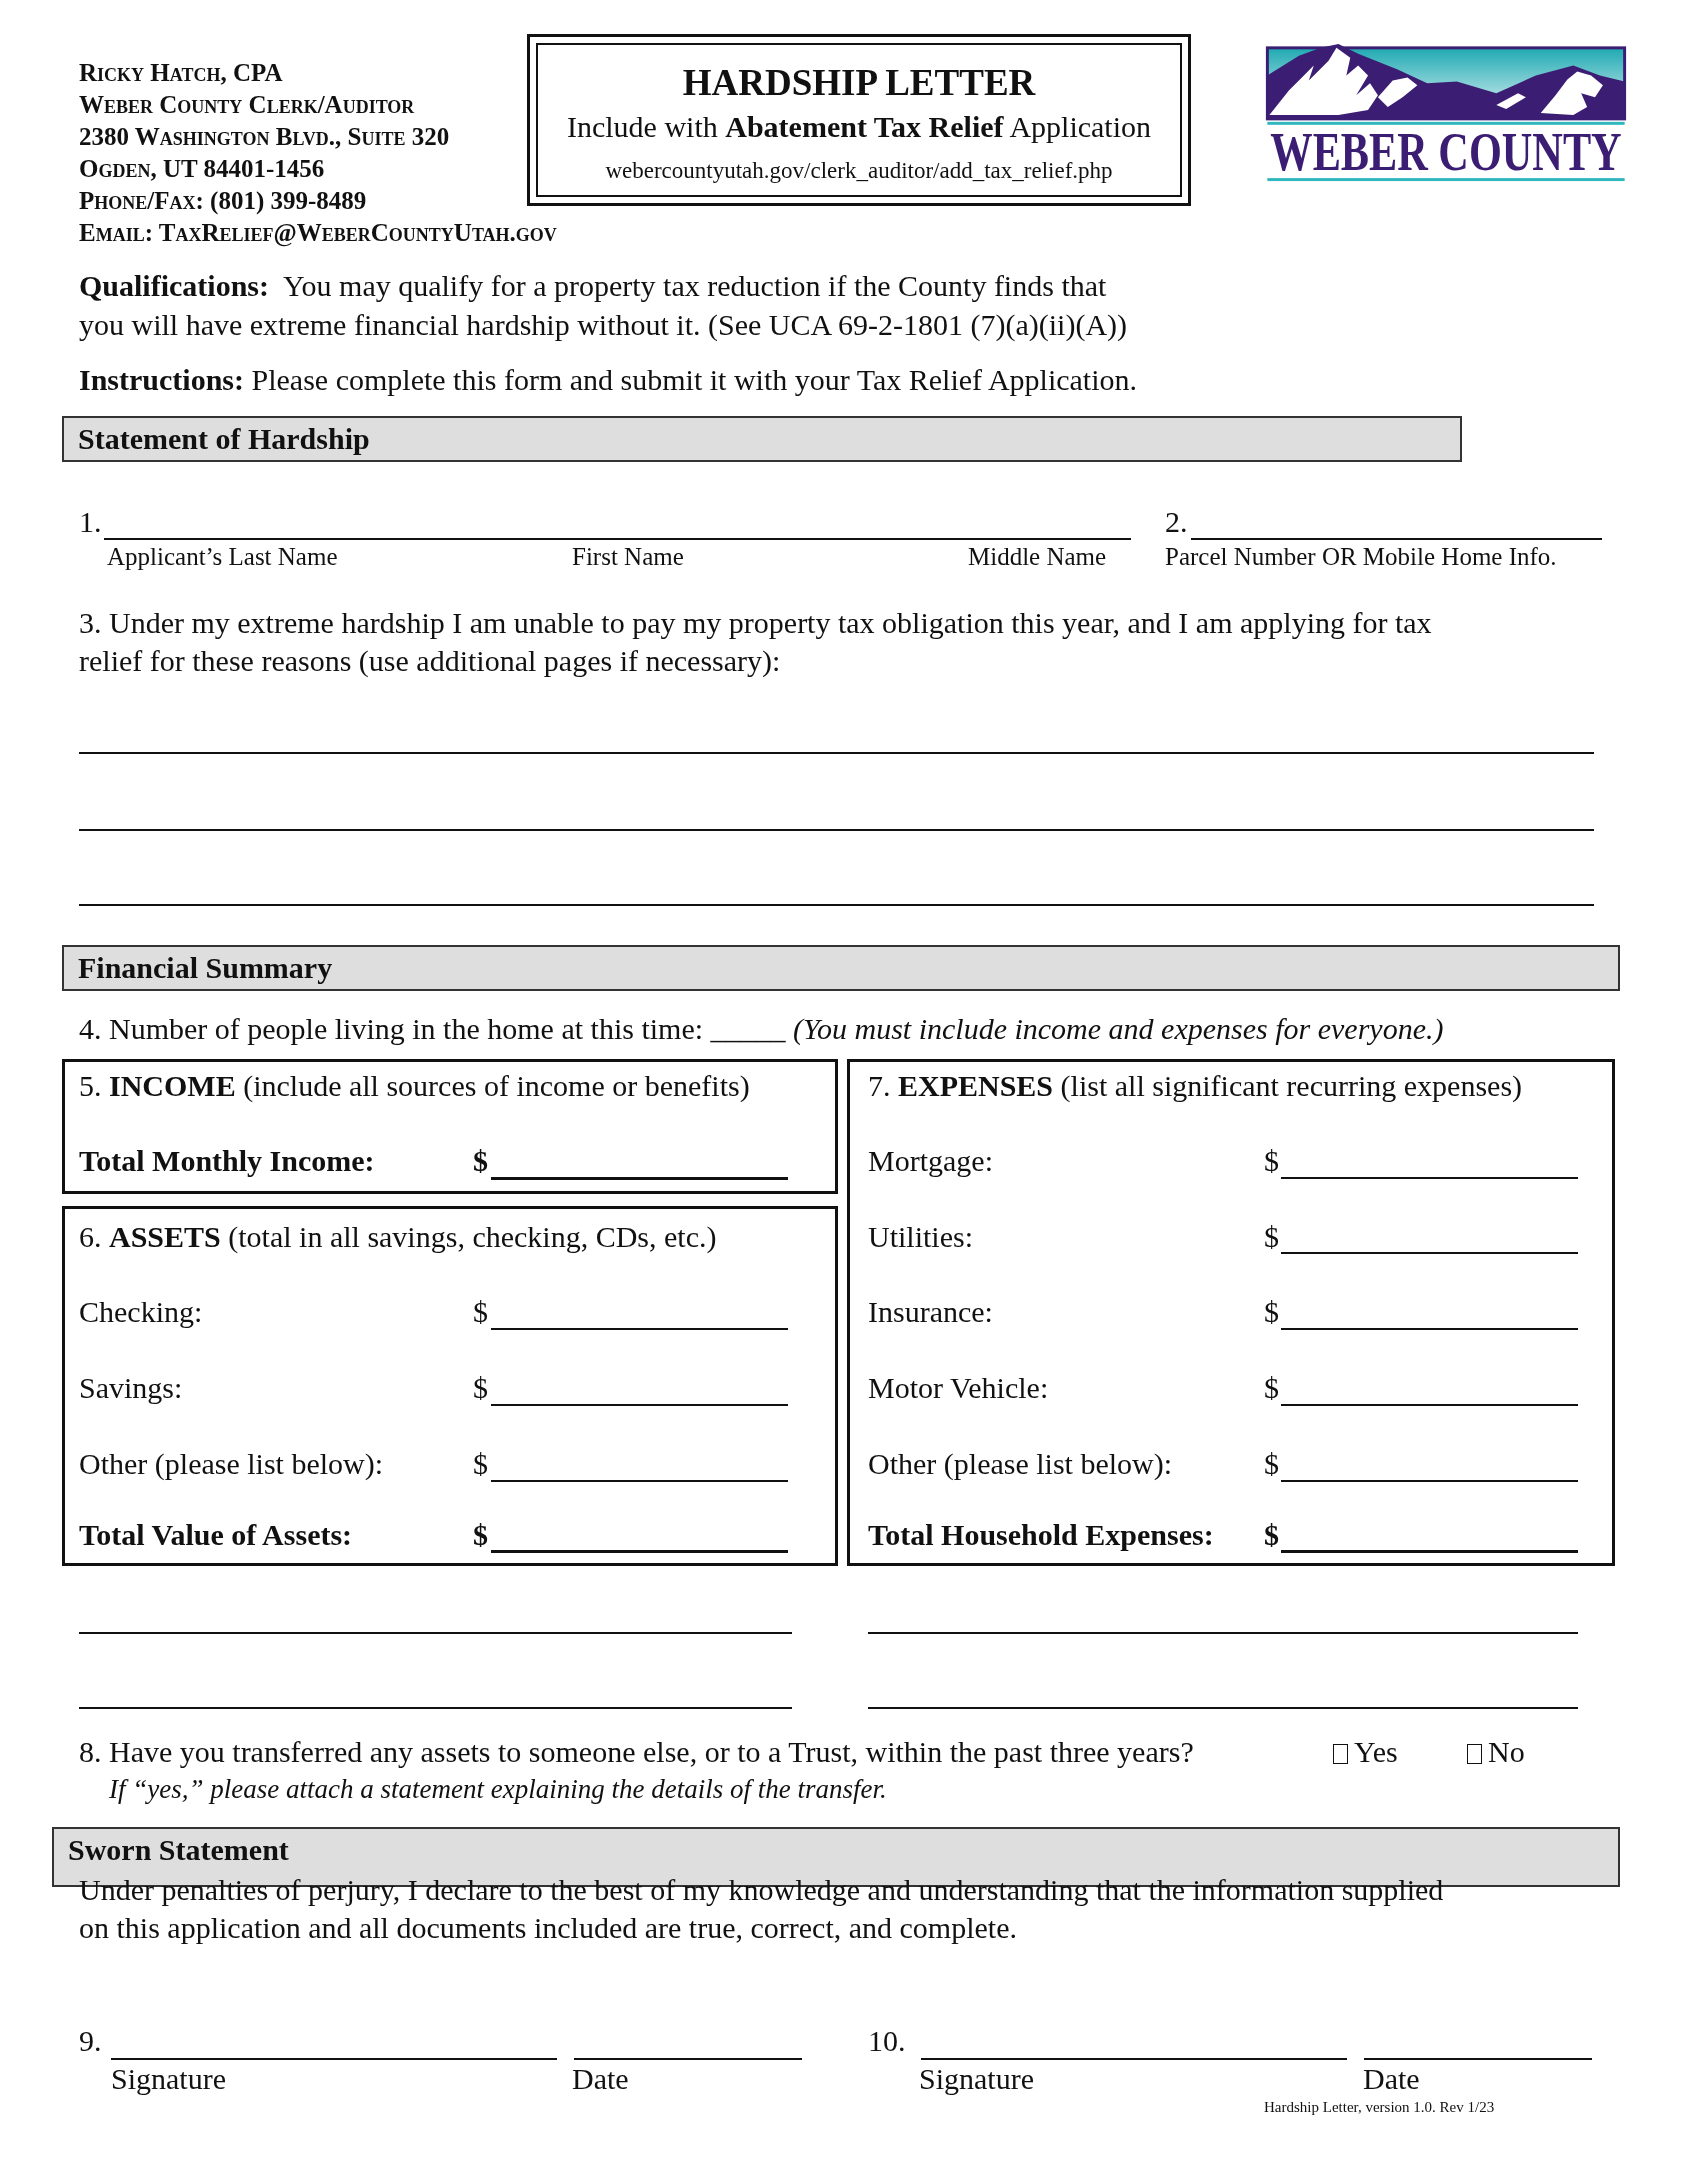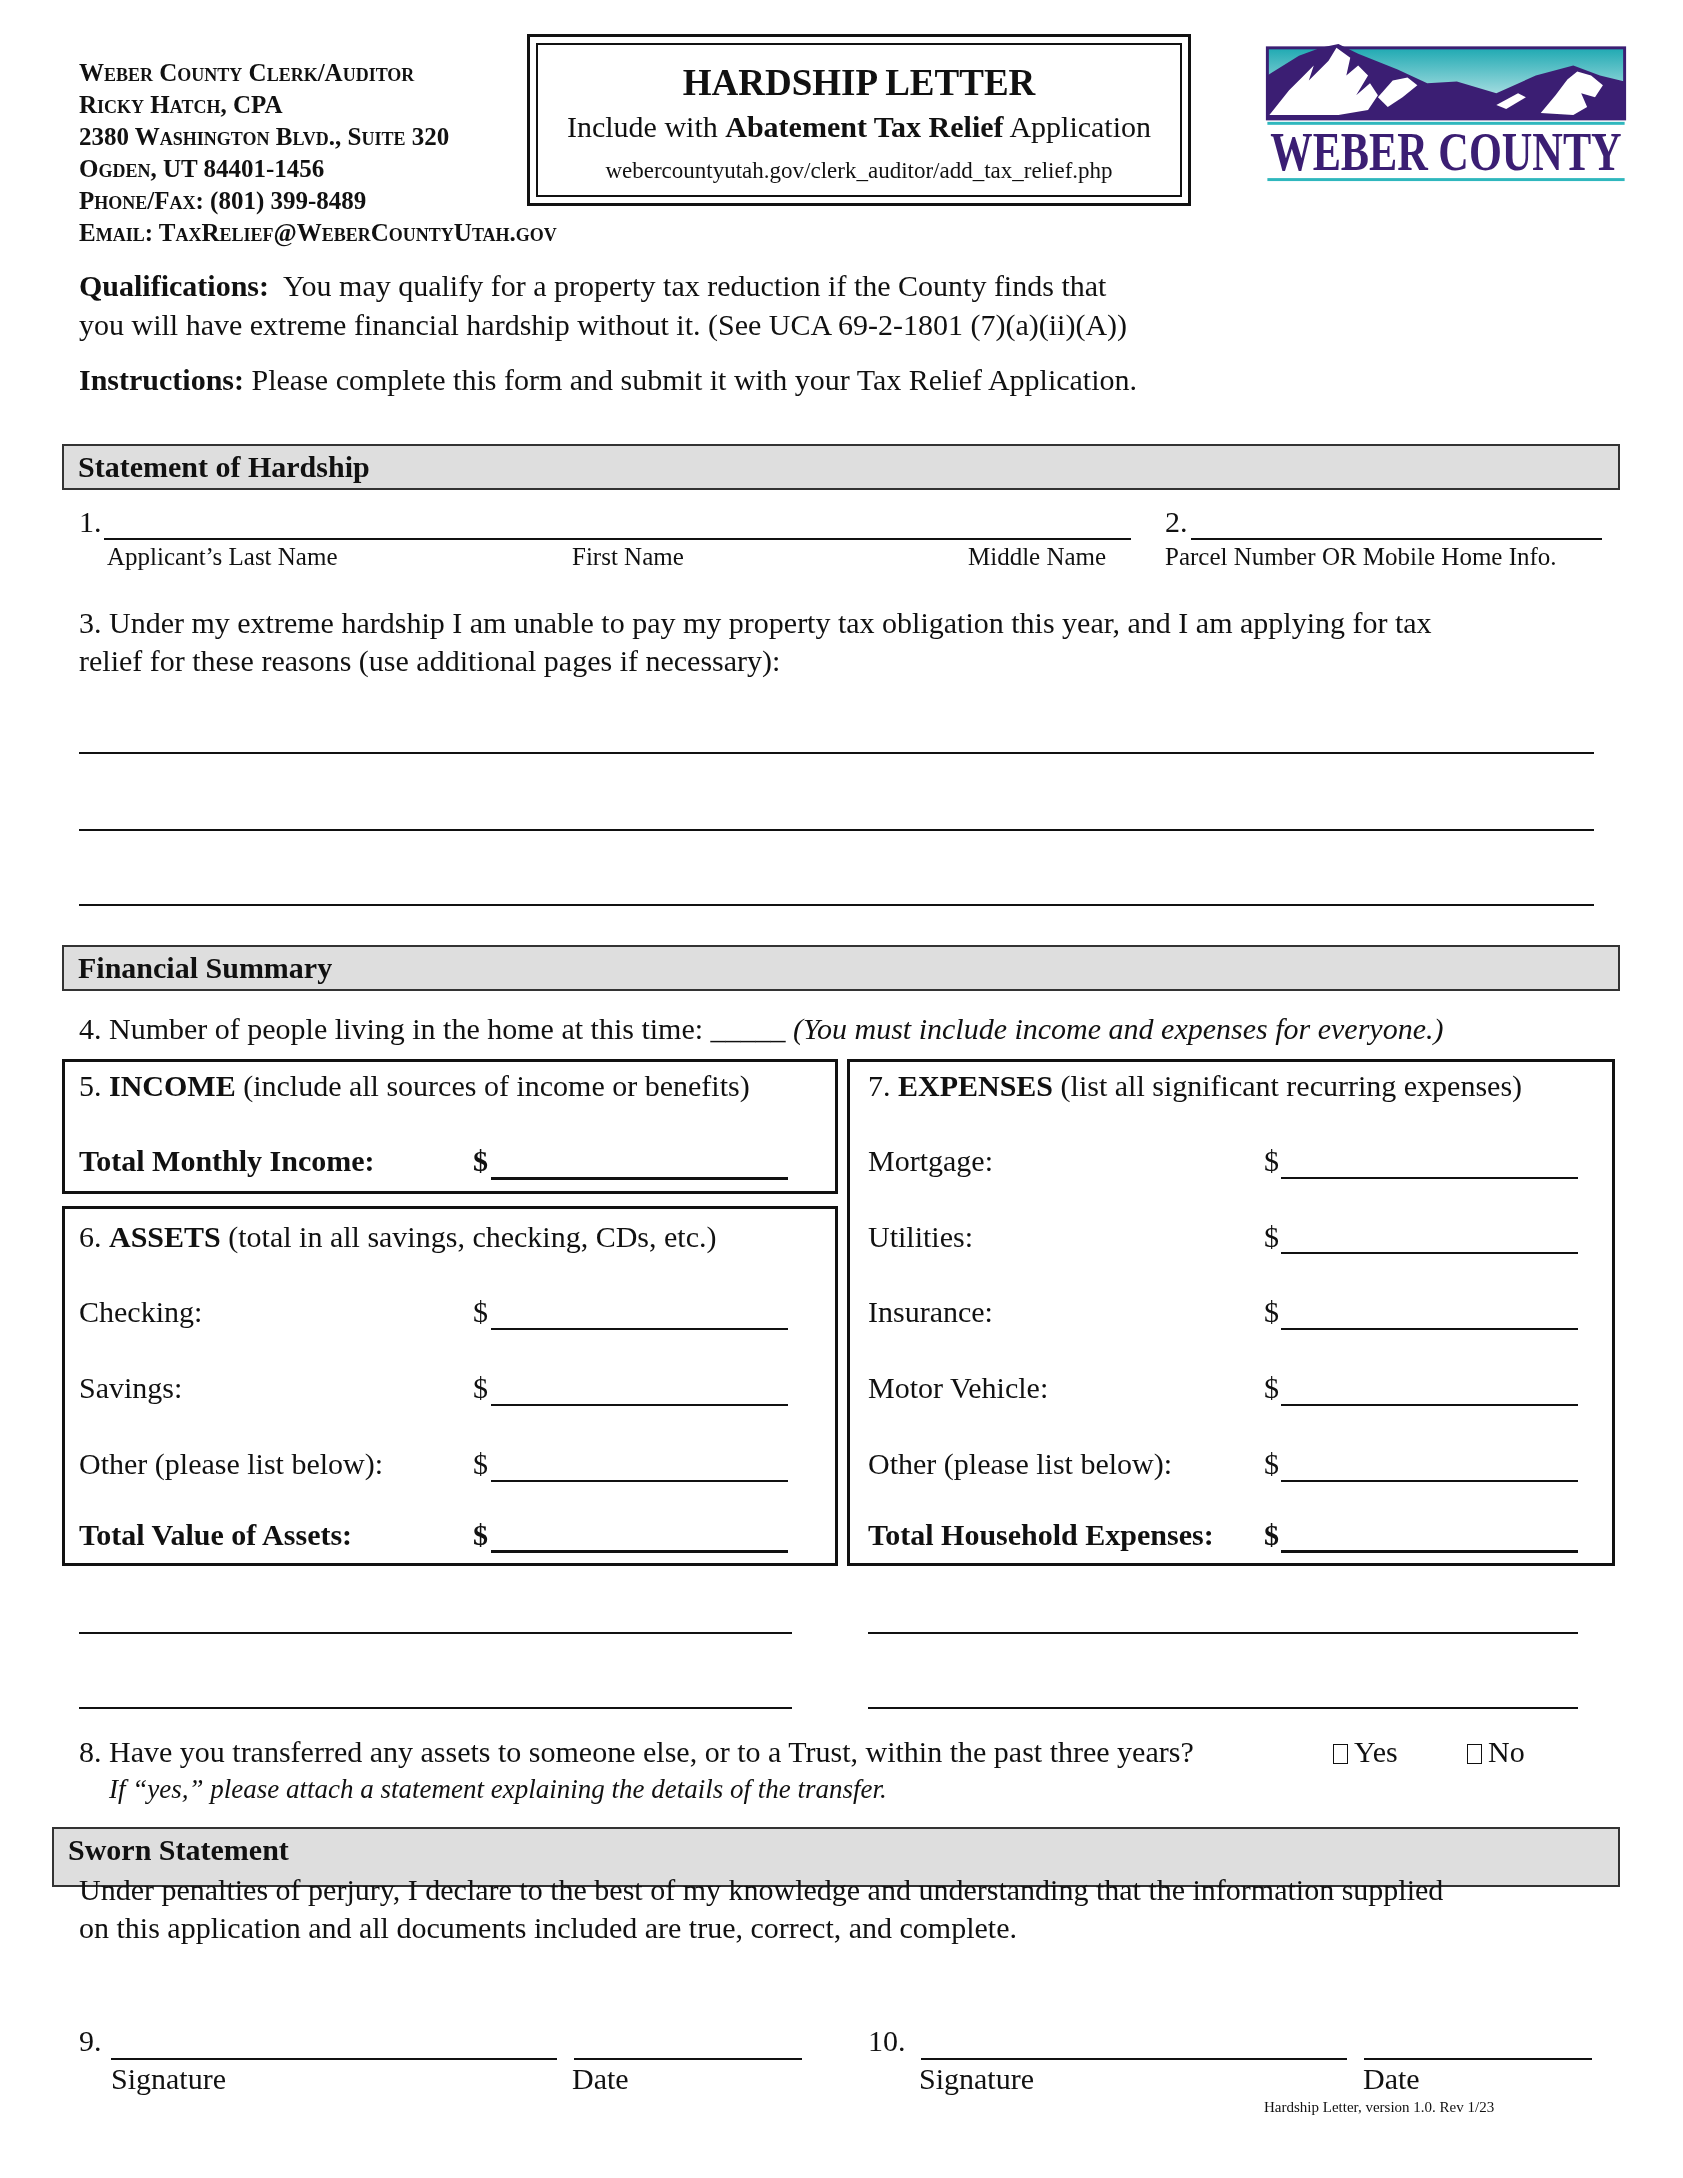--- a/index.html
+++ b/index.html
@@ -29,8 +29,8 @@
 <body>
 
 <div class="abs addr" style="top:57px;">
+  <span class="addr-line">Ricky Hatch, CPA</span>
   <span class="addr-line">Weber County Clerk/Auditor</span>
-  <span class="addr-line">Ricky Hatch, CPA</span>
   <span class="addr-line">2380 Washington Blvd., Suite 320</span>
   <span class="addr-line">Ogden, UT  84401-1456</span>
   <span class="addr-line">Phone/Fax: (801) 399-8489</span>

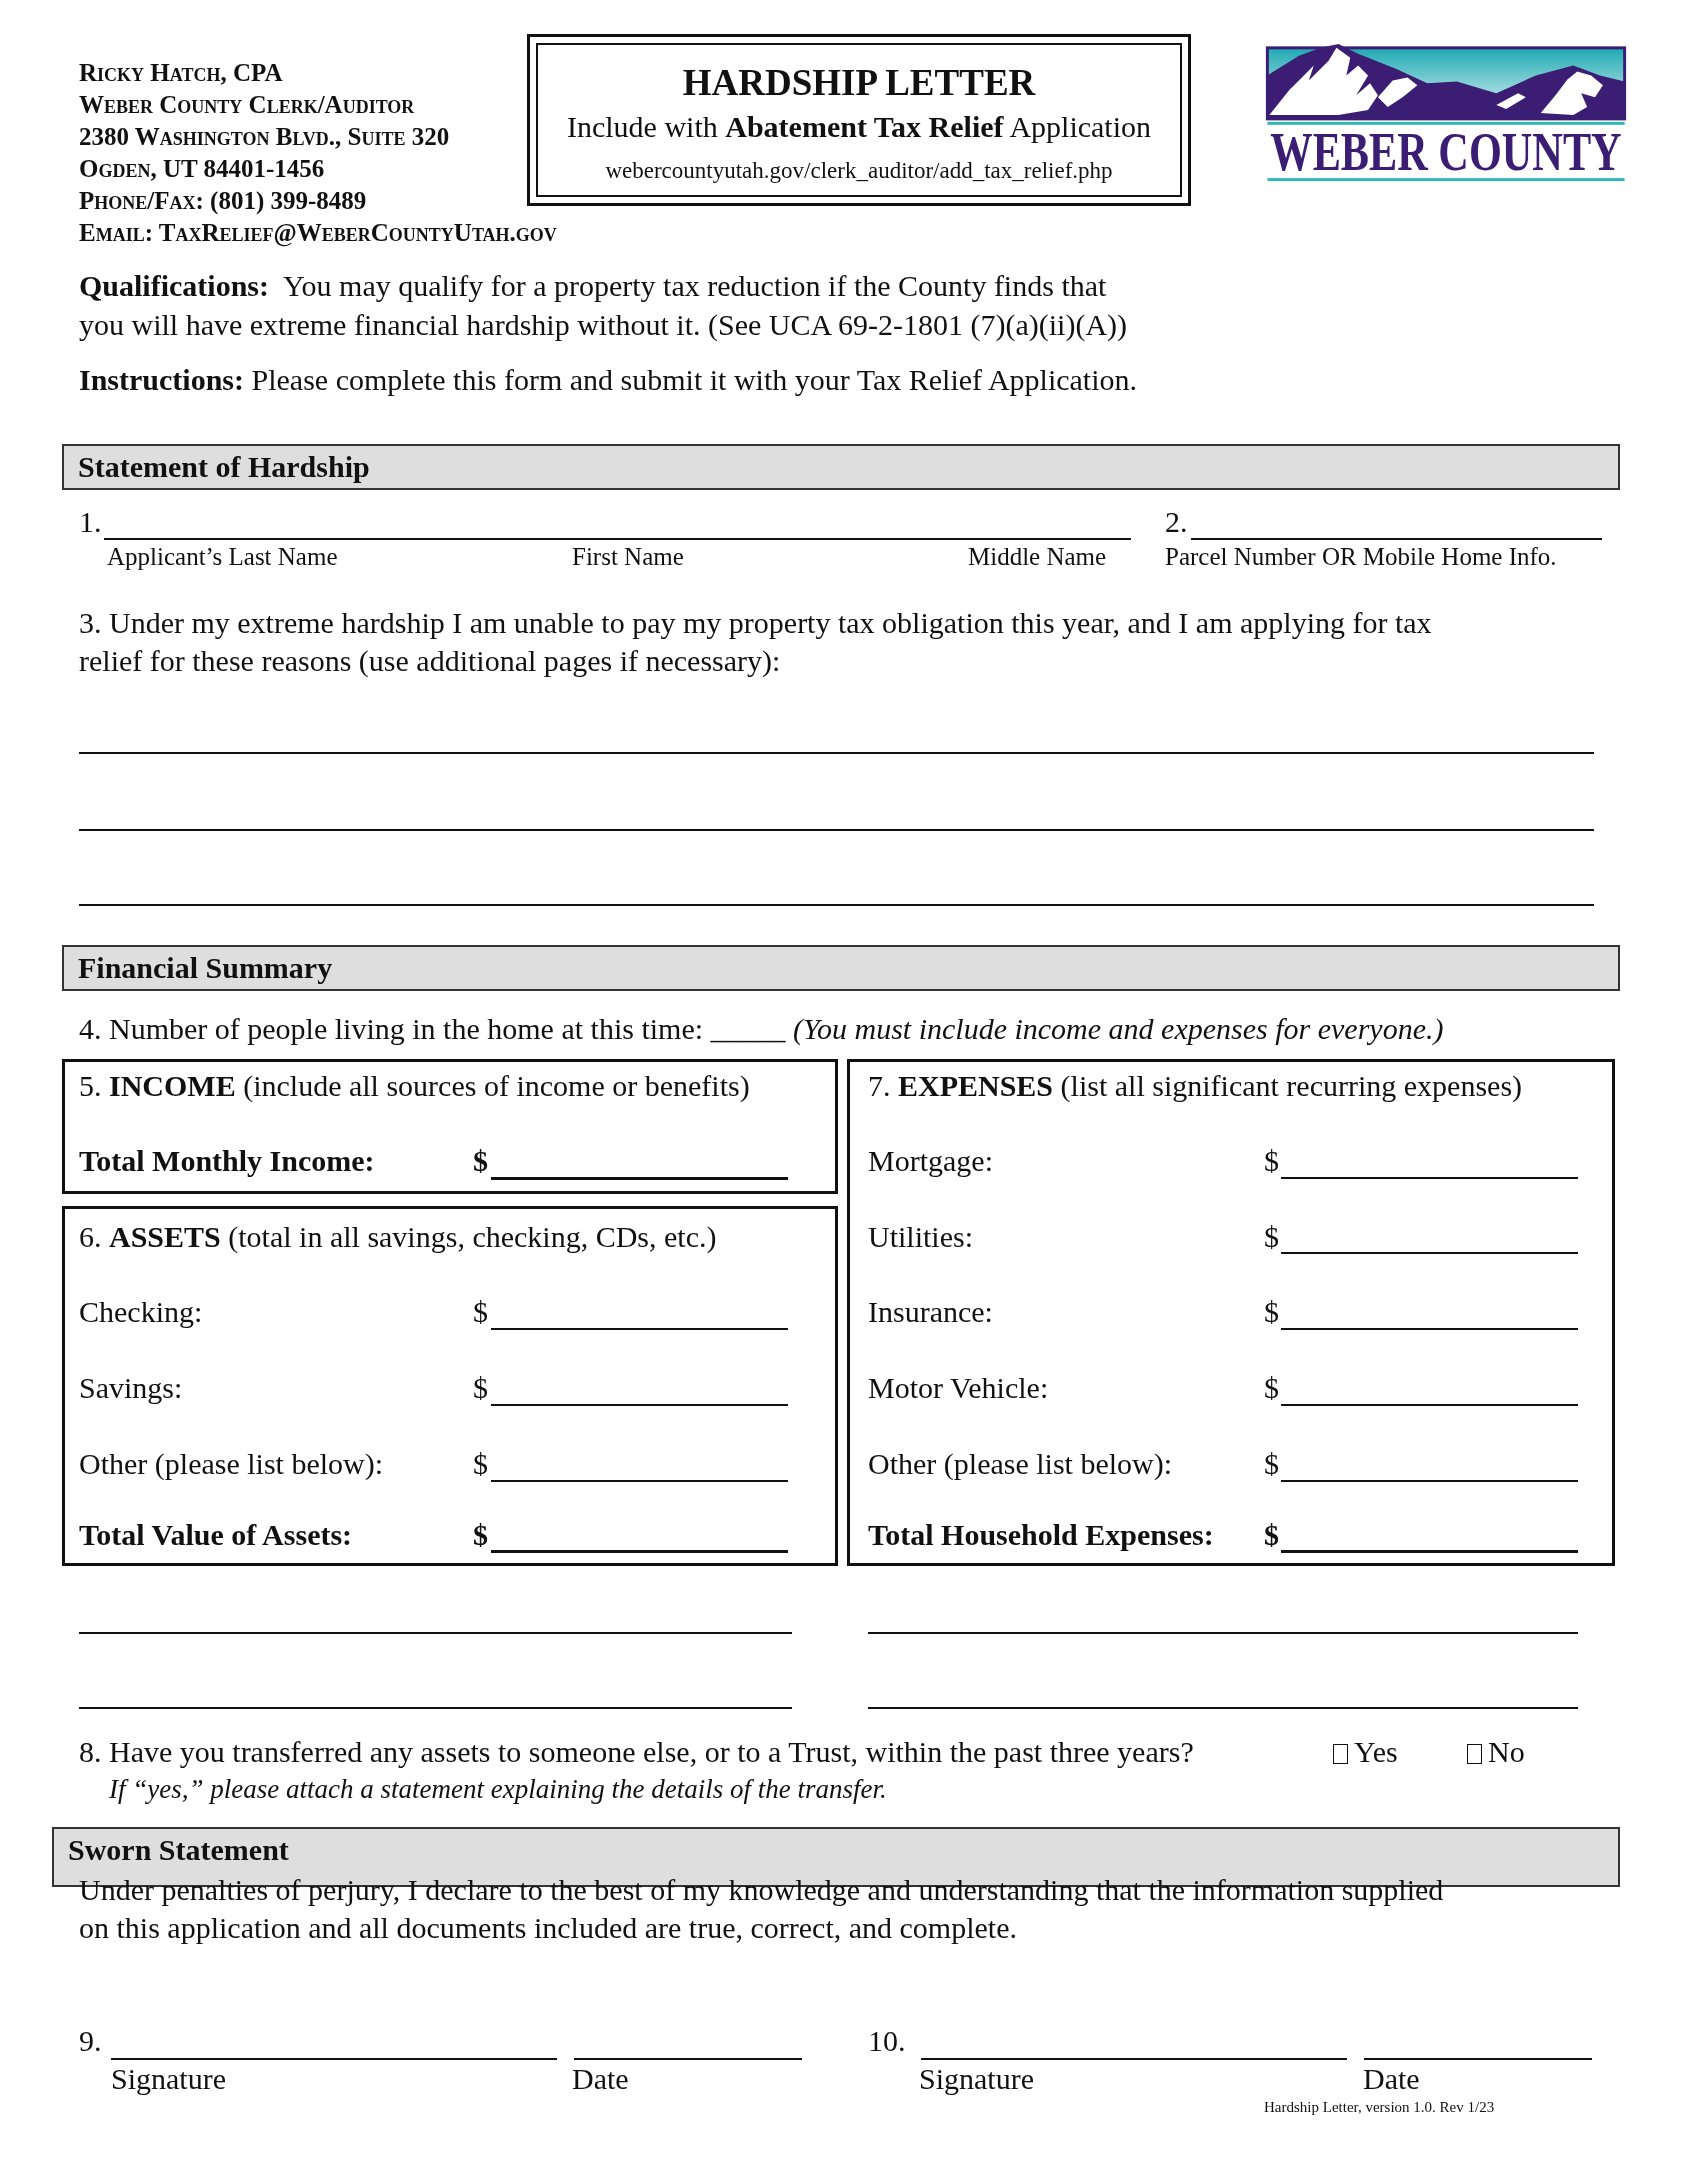--- a/index.html
+++ b/index.html
@@ -68,7 +68,7 @@
 <div class="abs p" style="left:79px; top:308px;">you will have extreme financial hardship without it. (See UCA 69-2-1801 (7)(a)(ii)(A))</div>
 <div class="abs p" style="left:79px; top:363px;"><b>Instructions:</b><span style="white-space:pre"> Please complete this form and submit it with your Tax Relief Application.</span></div>
 
-<div class="abs bar" style="left:62px; top:444px; width:1558px; height:46px;">
+<div class="abs bar" style="left:62px; top:416px; width:1400px; height:46px;">
     <span>Statement of Hardship</span>
   </div>
 

